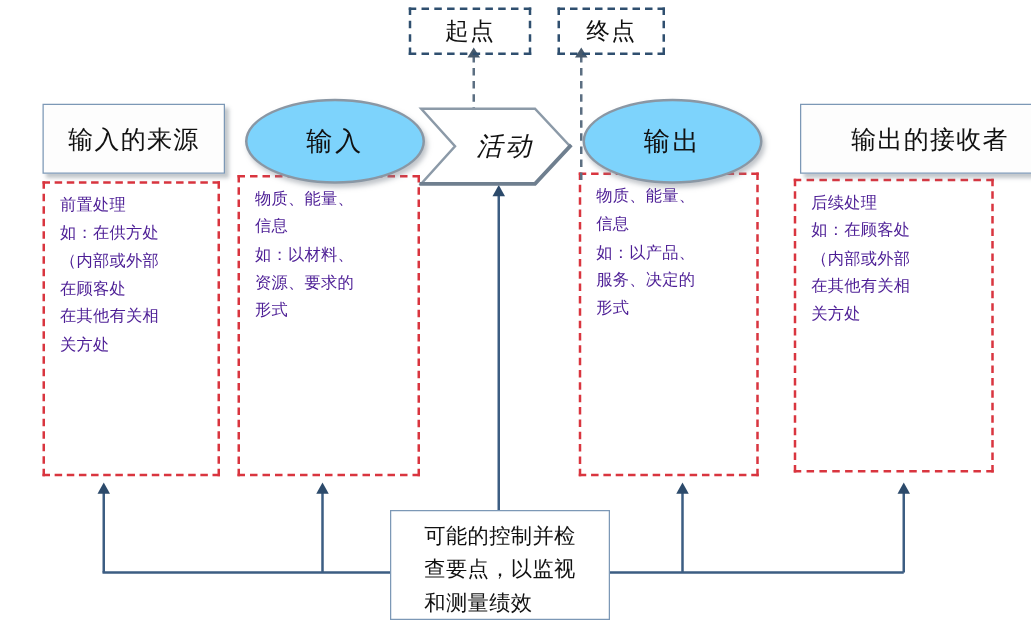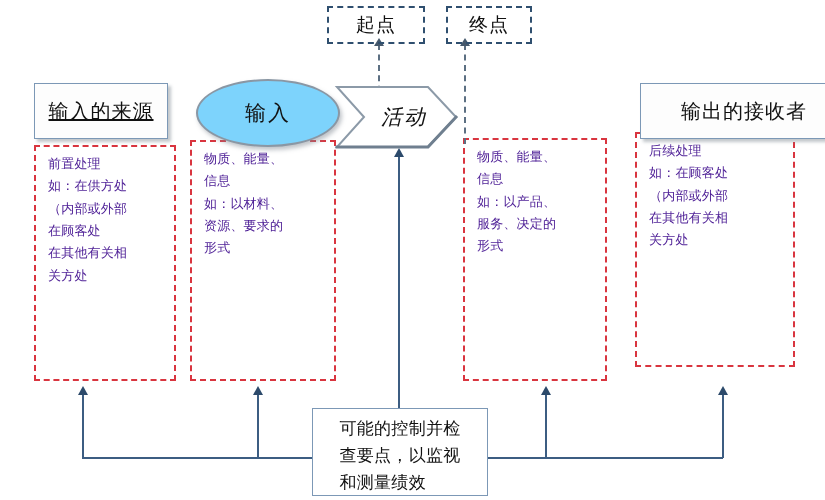--- a/index.html
+++ b/index.html
@@ -211,7 +211,7 @@
     <span>终点</span>
   </div>
 
-  <div class="abs rect-node" style="left:34px; top:83px; width:134px; height:56px;text-decoration:underline;">
+  <div class="abs rect-node" style="left:34px; top:83px; width:146px; height:56px;">
     <span>输入的来源</span>
   </div>
 

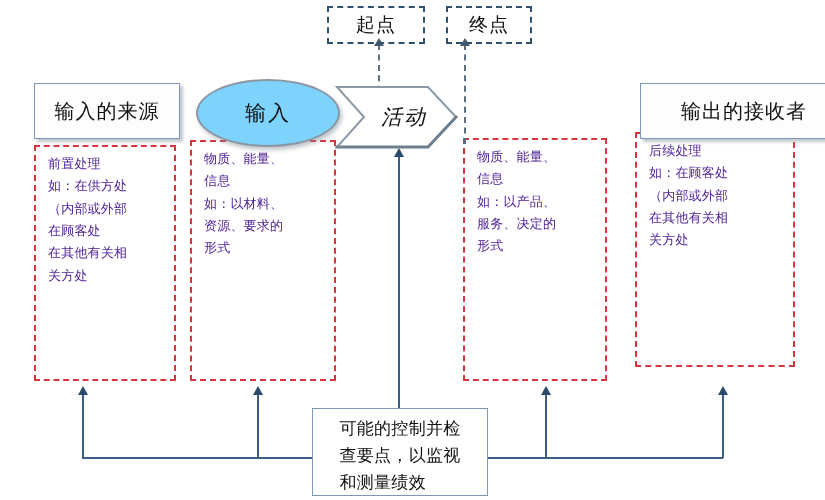--- a/index.html
+++ b/index.html
@@ -228,6 +228,9 @@
     <span class="chev-label">活动</span>
   </div>
 
+  <div class="abs ellipse-node" style="left:466px; top:79px; width:144px; height:68px;">
+    <span>输出</span>
+  </div>
 
   <div class="abs rect-node" style="left:640px; top:83px; width:208px; height:56px;">
     <span>输出的接收者</span>

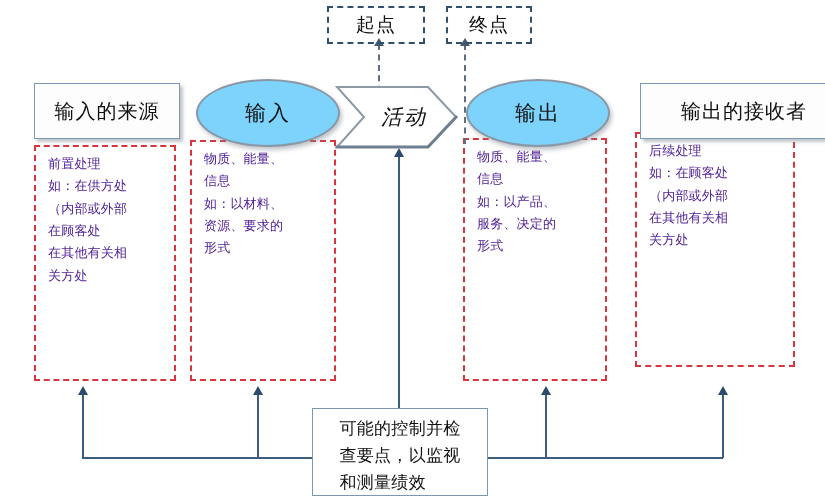--- a/index.html
+++ b/index.html
@@ -189,7 +189,7 @@
 形式</div>
   </div>
 
-  <div class="abs detail-panel" style="left:635px; top:132px; width:160px; height:235px;">
+  <div class="abs detail-panel" style="left:635px; top:143px; width:160px; height:235px;">
     <div class="detail-text left-align">后续处理
 如：在顾客处
 （内部或外部

